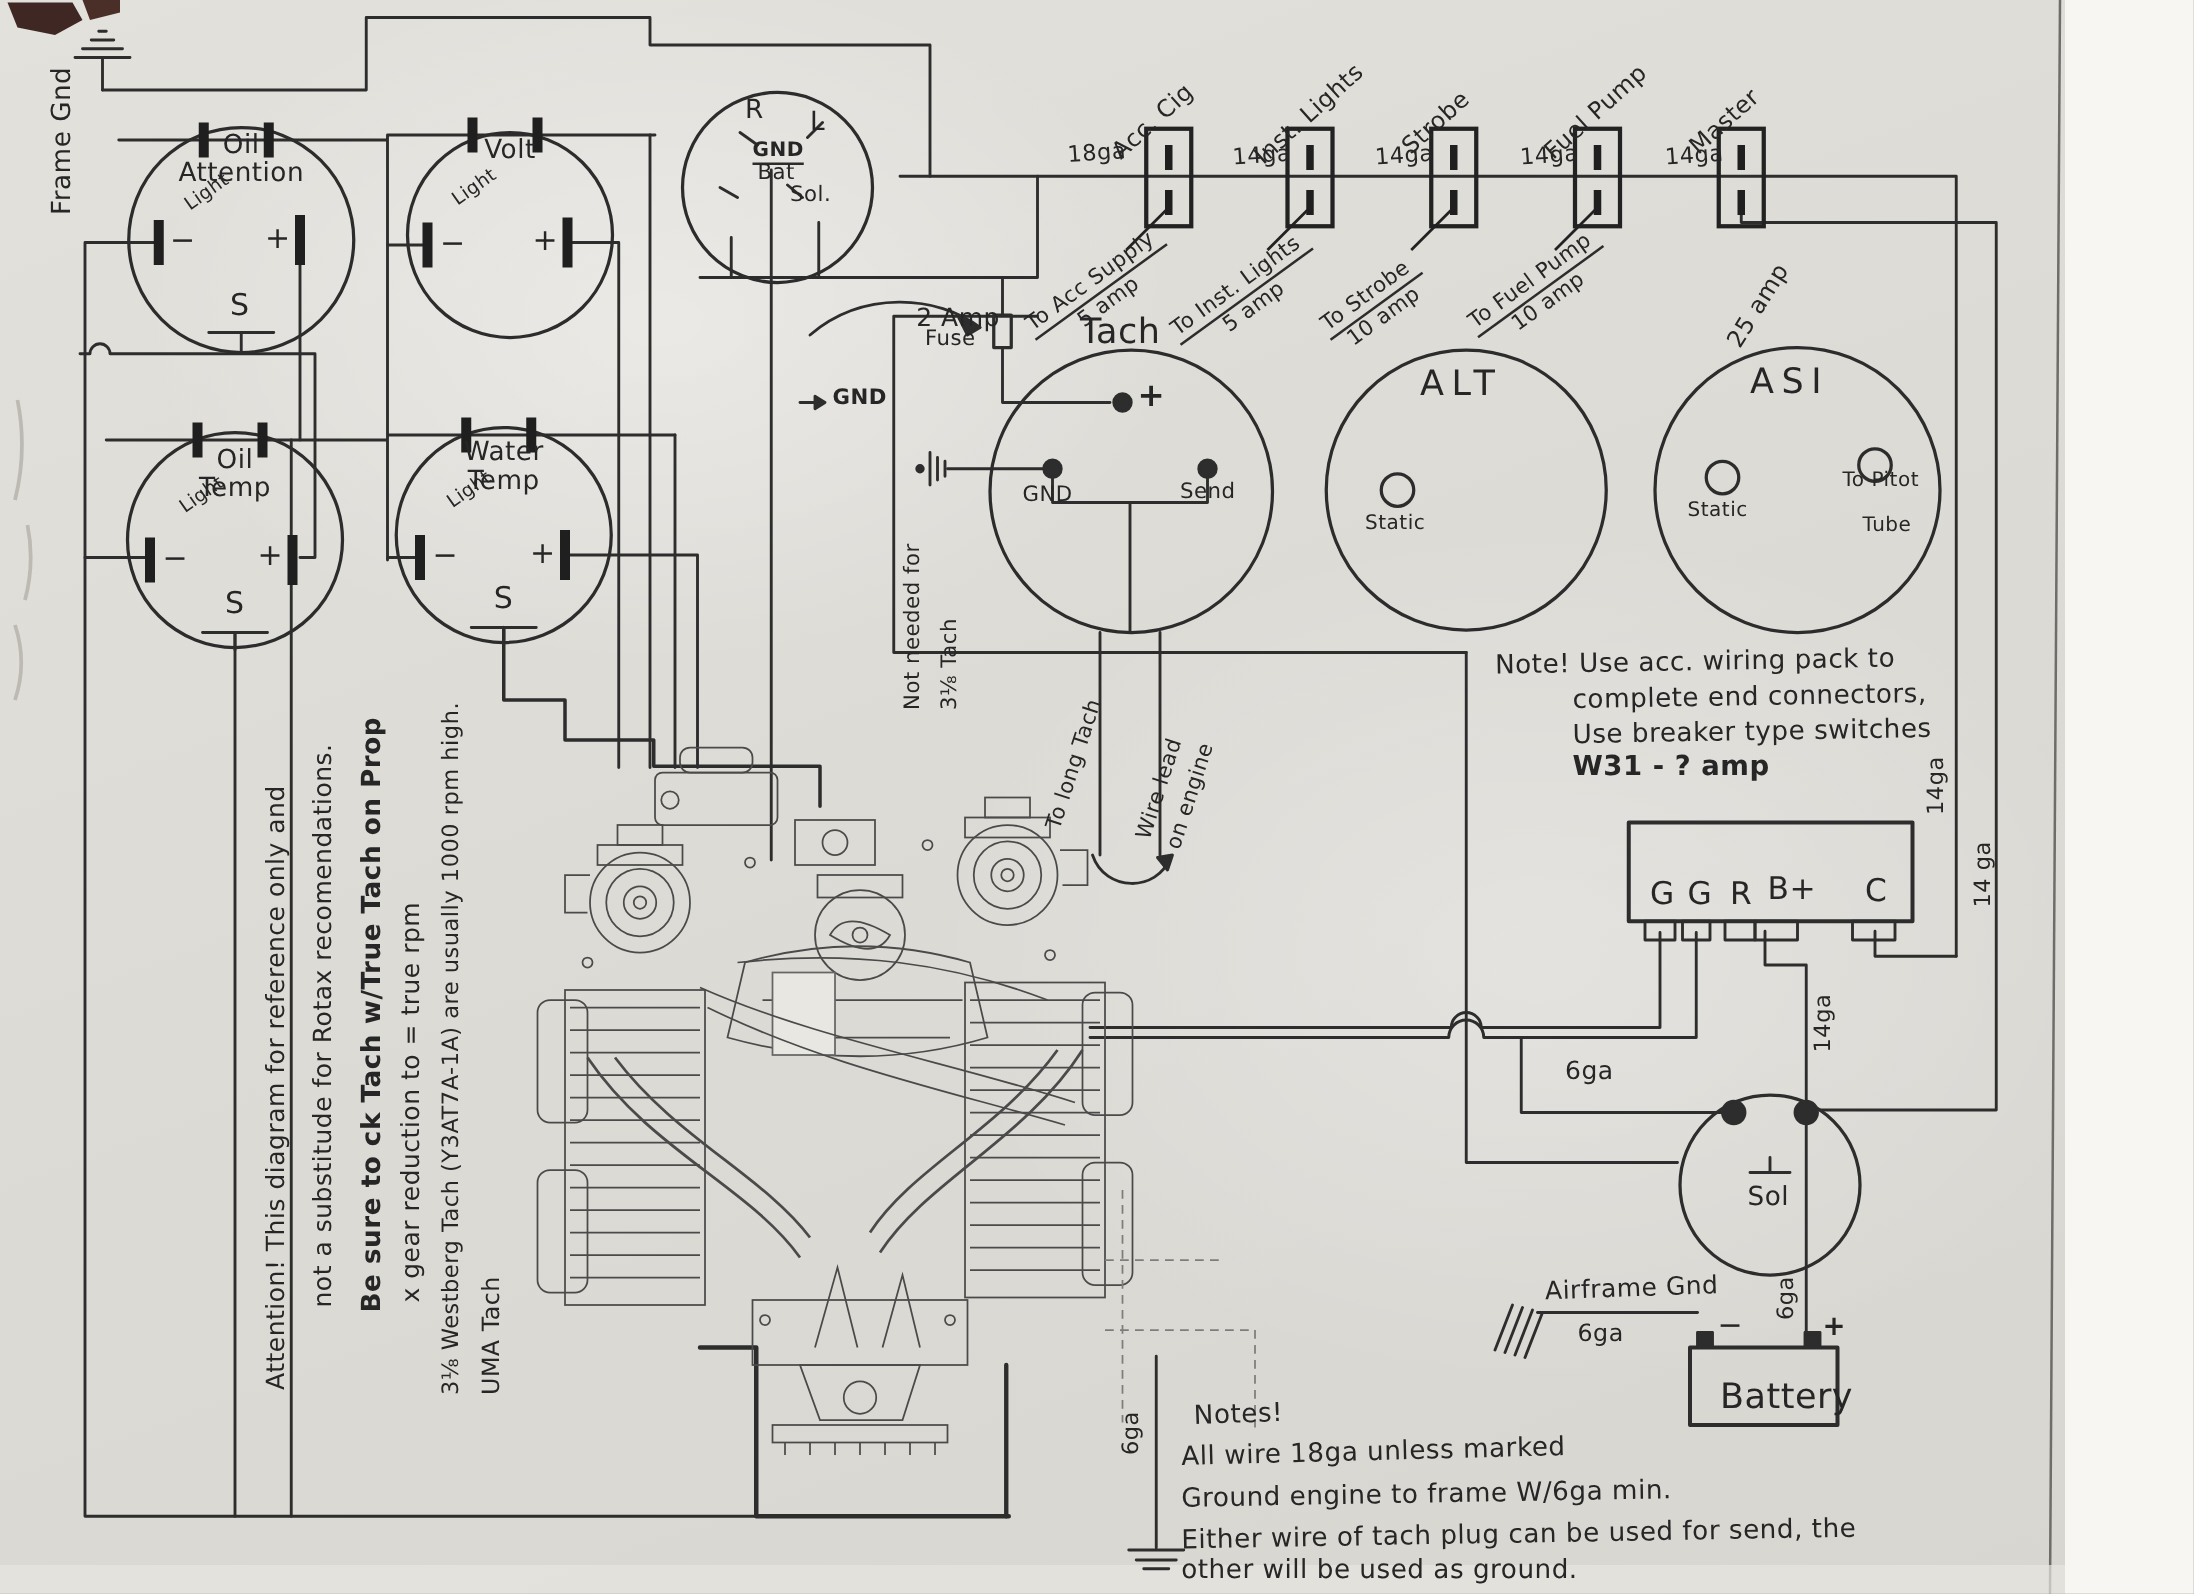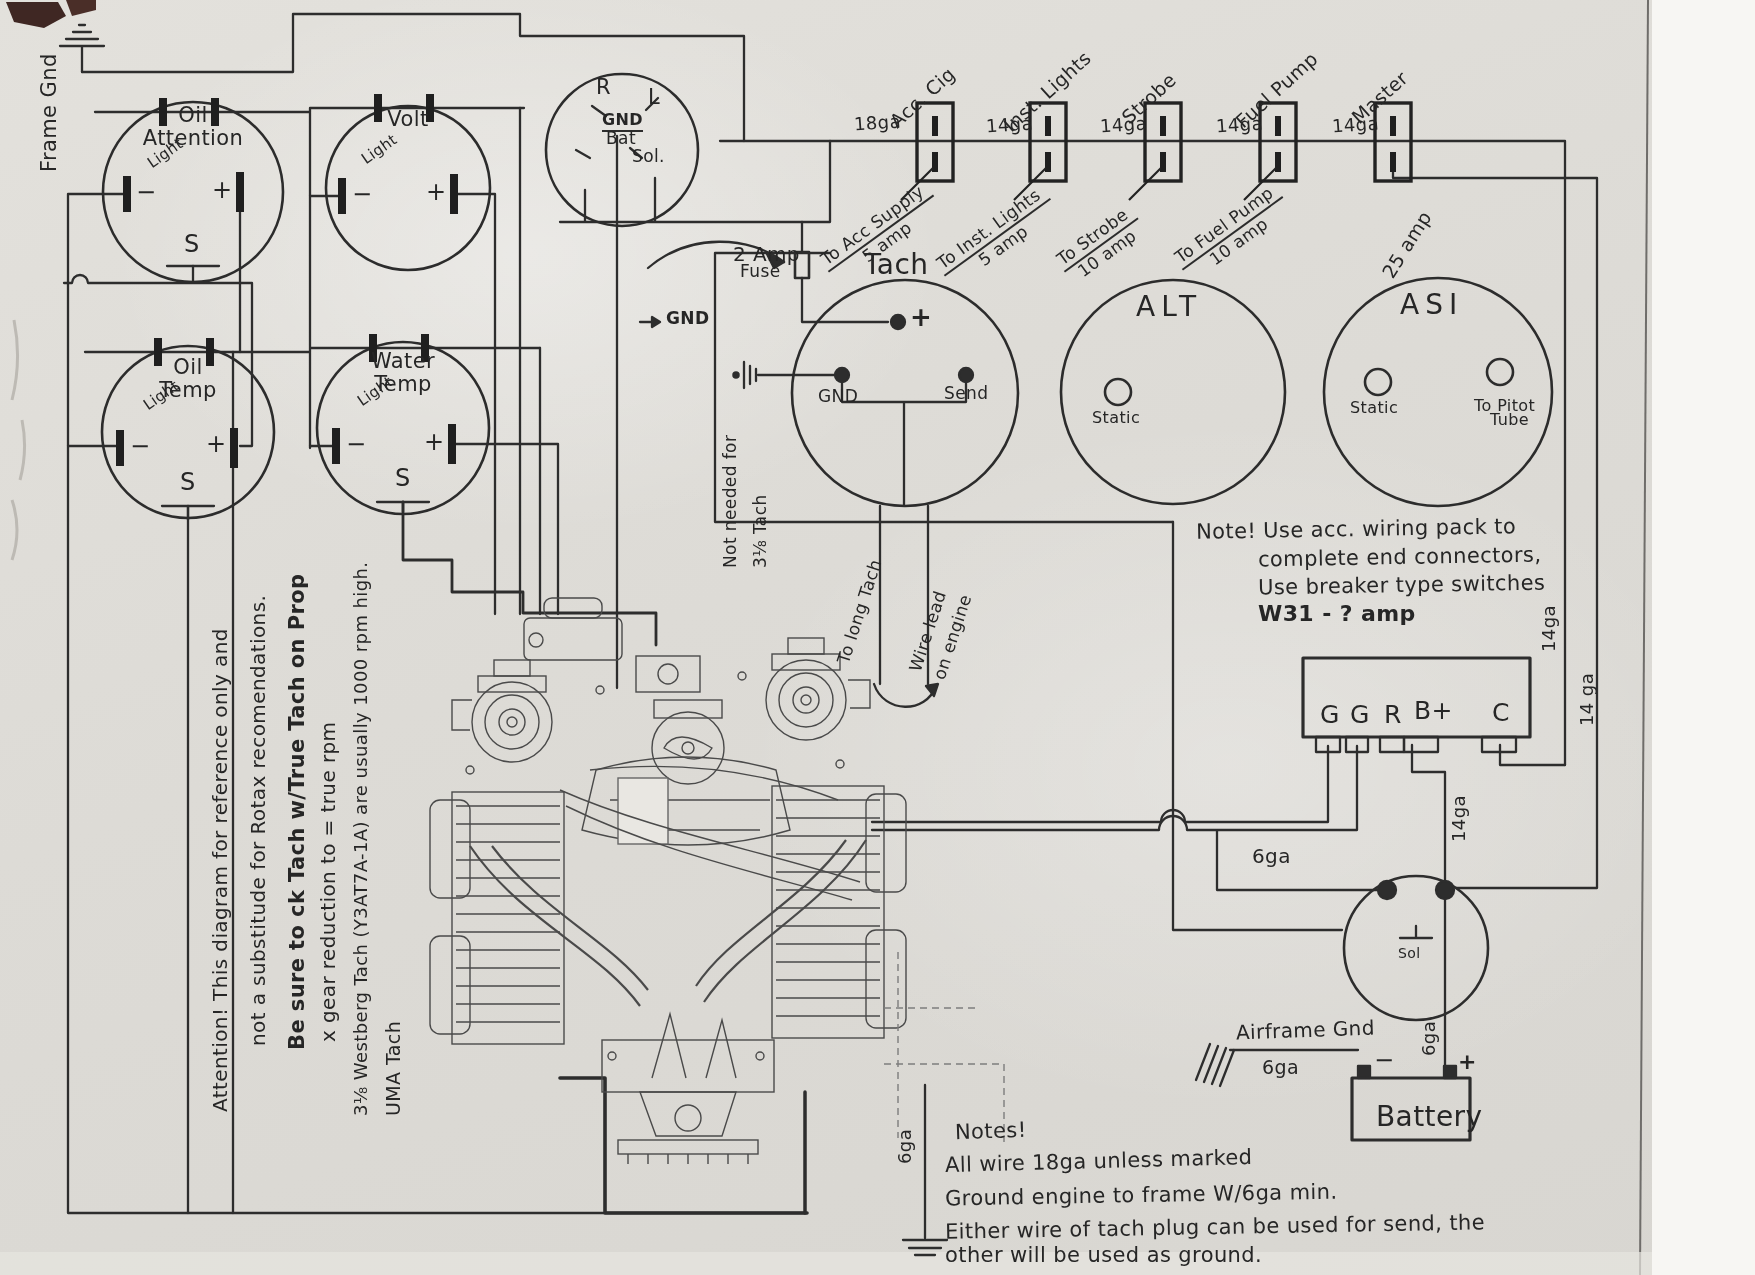--- a/index.html
+++ b/index.html
@@ -309,7 +309,7 @@
   <div class="lbl" style="left:1092px;top:410px;font-size:16px;">Static</div>
   <div class="lbl" style="left:1400px;top:290px;font-size:28px;letter-spacing:6px;">ASI</div>
   <div class="lbl" style="left:1350px;top:400px;font-size:16px;">Static</div>
-  <div class="lbl" style="left:1474px;top:398px;font-size:16px;">To Pitot</div>
+  <div class="lbl" style="left:1474px;top:376px;font-size:16px;">To Pitot</div>
   <div class="lbl" style="left:1490px;top:412px;font-size:16px;">Tube</div>
 
   <div class="lbl" style="left:1196px;top:518px;font-size:21px;transform:rotate(-1deg);">Note! Use acc. wiring pack to</div>

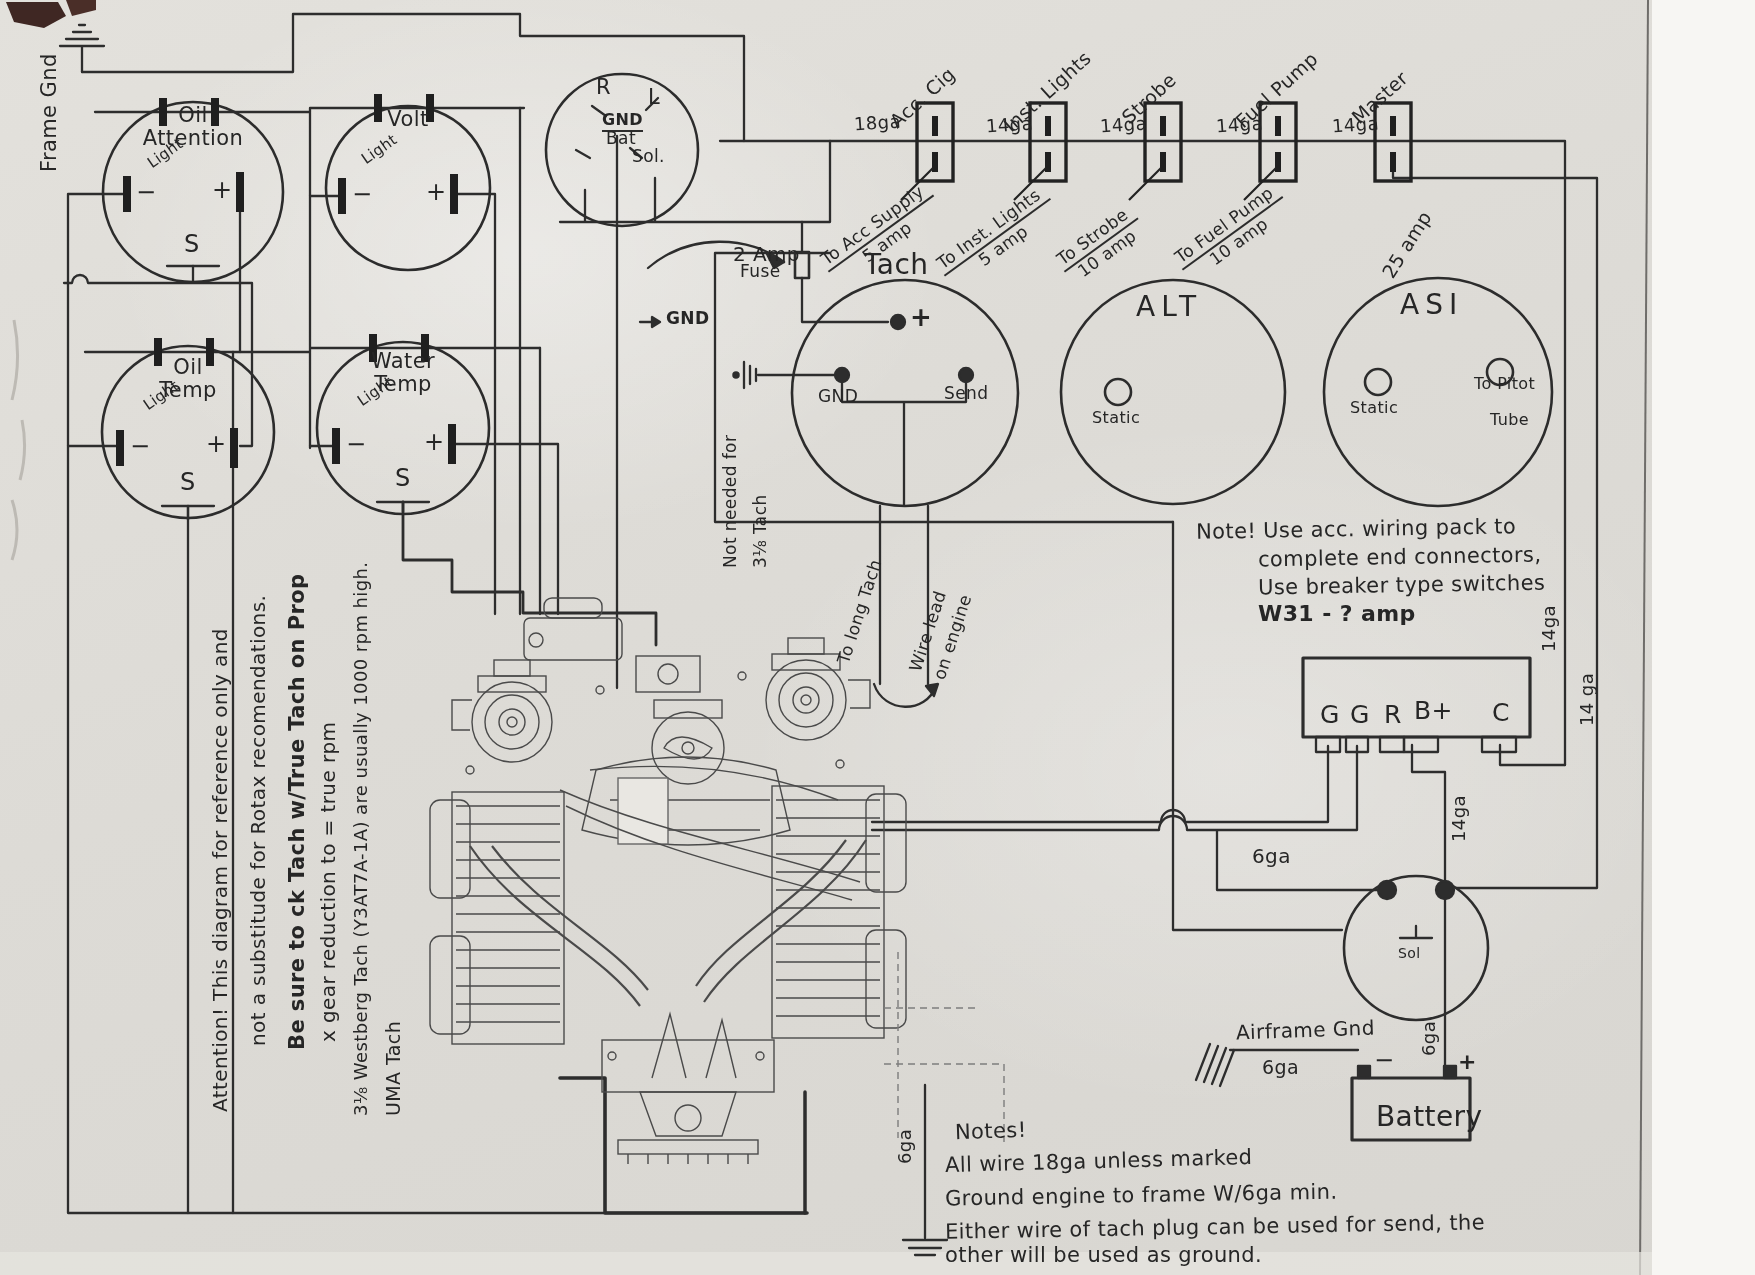--- a/index.html
+++ b/index.html
@@ -330,7 +330,7 @@
   <div class="lbl v90" style="left:1420px;top:1056px;font-size:18px;">6ga</div>
   <div class="lbl v90" style="left:896px;top:1164px;font-size:18px;">6ga</div>
 
-  <div class="lbl" style="left:1398px;top:946px;font-size:14px;">Sol</div>
+  <div class="lbl" style="left:1398px;top:946px;font-size:21px;">Sol</div>
   <div class="lbl" style="left:1376px;top:1102px;font-size:28px;">Battery</div>
   <div class="lbl" style="left:1374px;top:1048px;font-size:24px;">−</div>
   <div class="lbl" style="left:1458px;top:1050px;font-size:22px;font-weight:600;">+</div>

